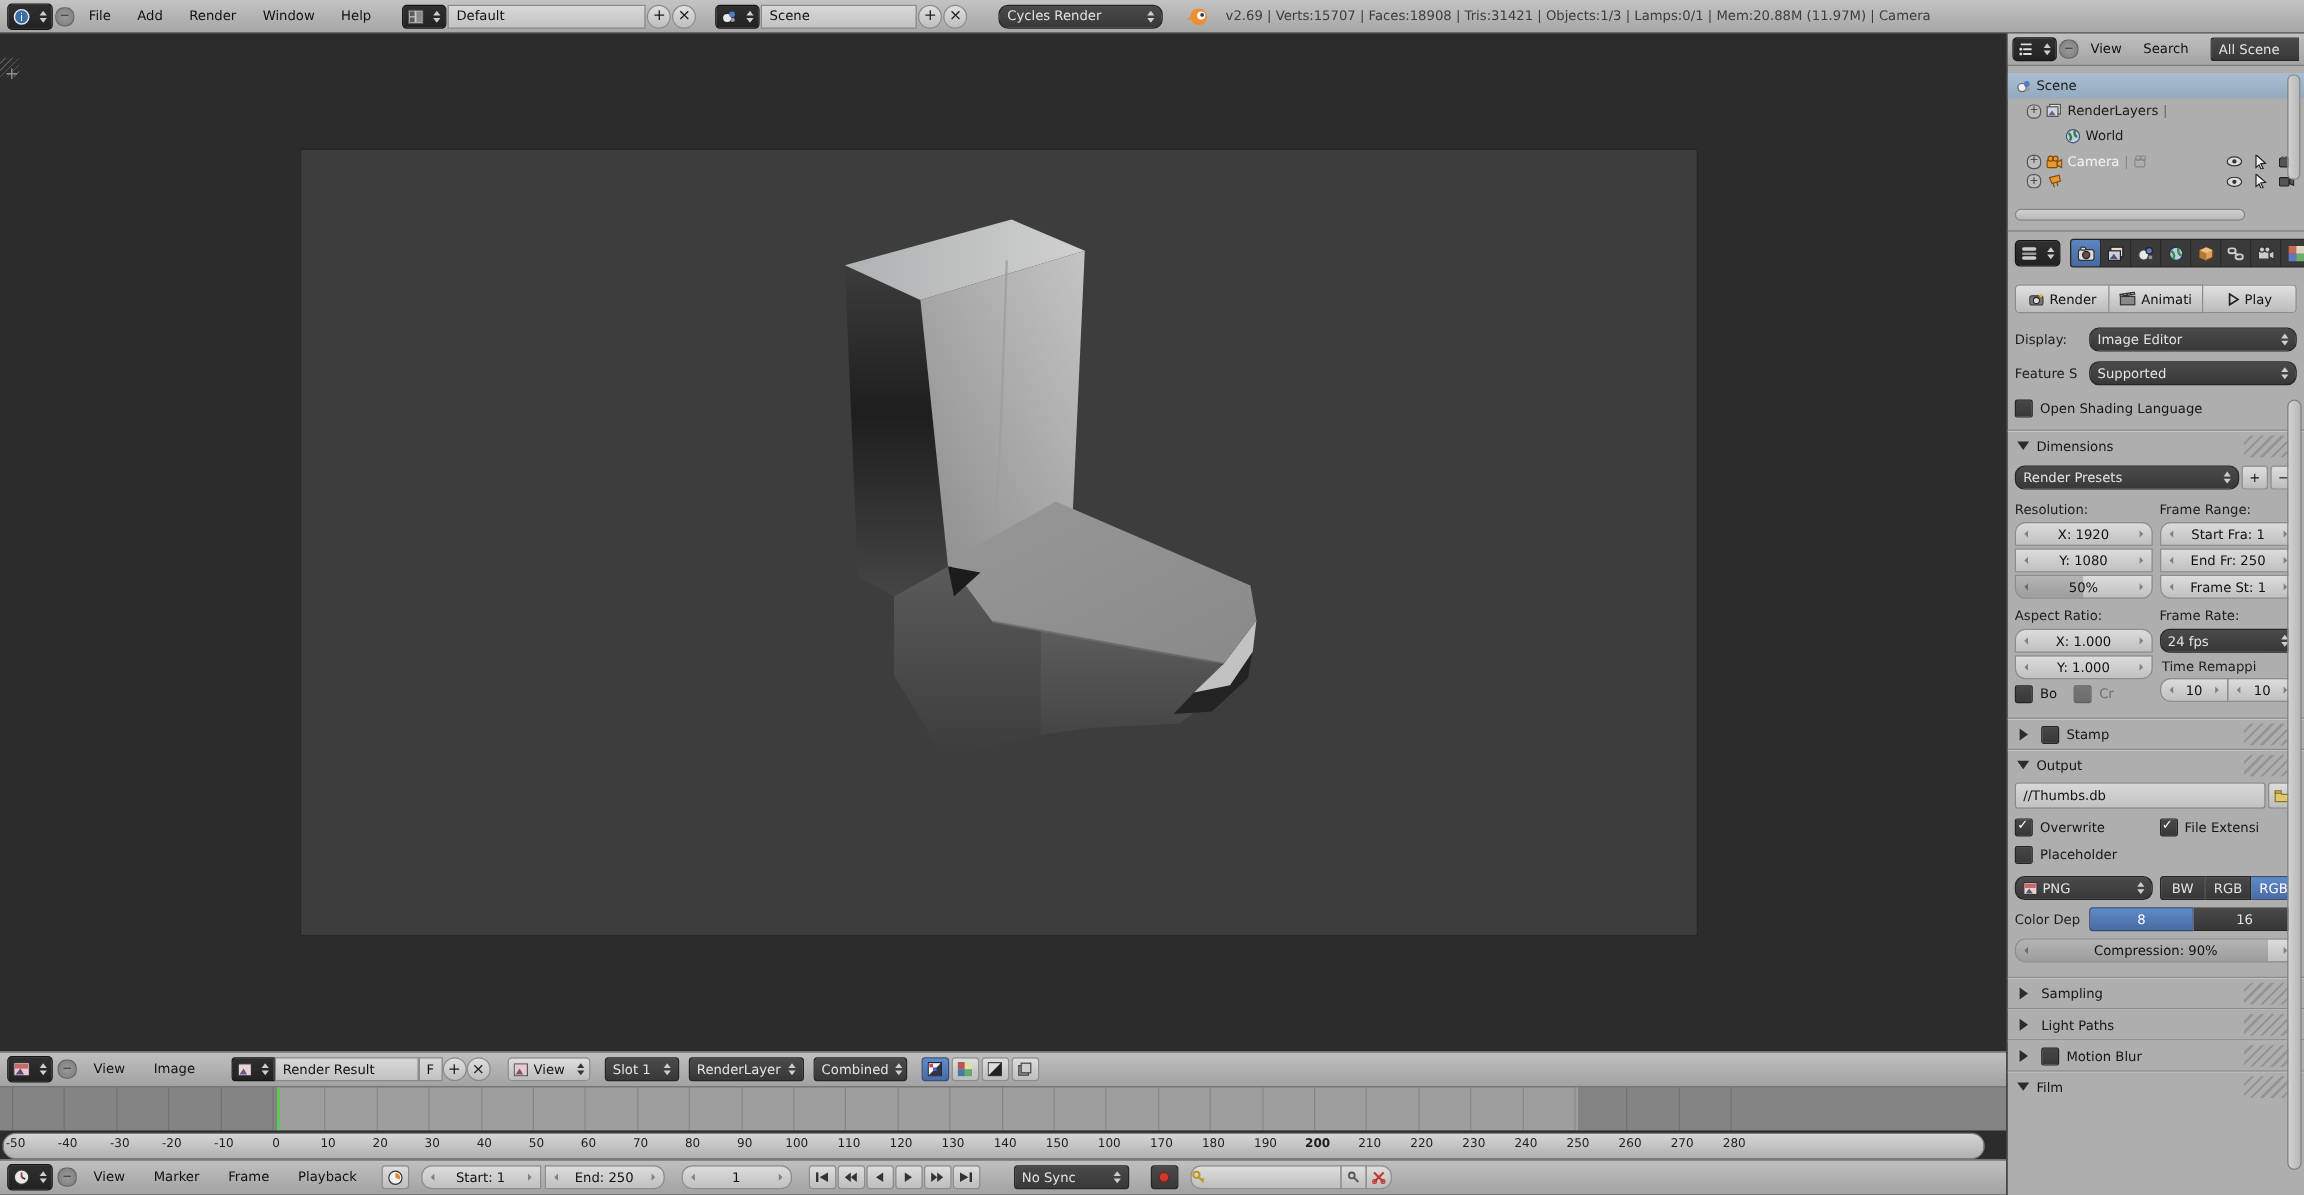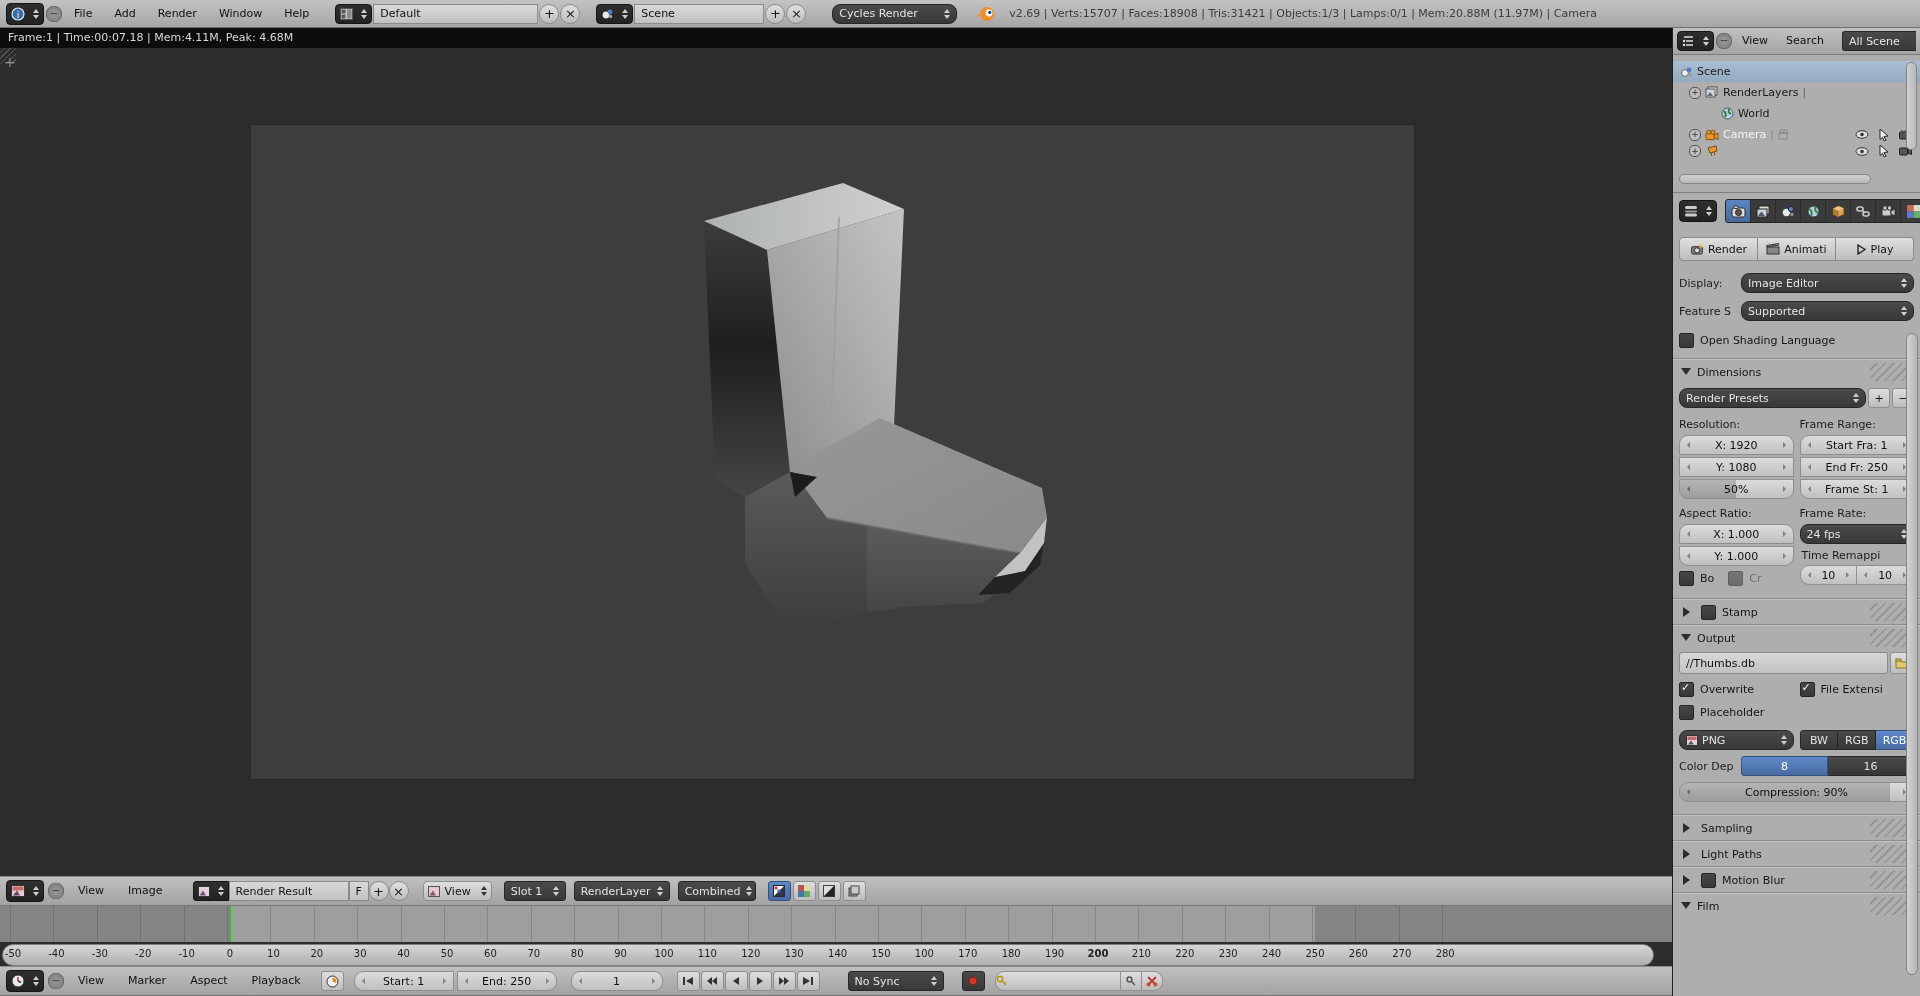--- a/index.html
+++ b/index.html
@@ -168,7 +168,7 @@
     <div class="roundbtn">×</div>
   </div>
 
-  <div class="btn-dark" style="width:125px;margin-left:24px;border-radius:8px">
+  <div class="btn-dark" style="width:137px;margin-left:24px;border-radius:8px">
     <span>Cycles Render</span>
     <span class="arrows">
         <i class="up"></i>

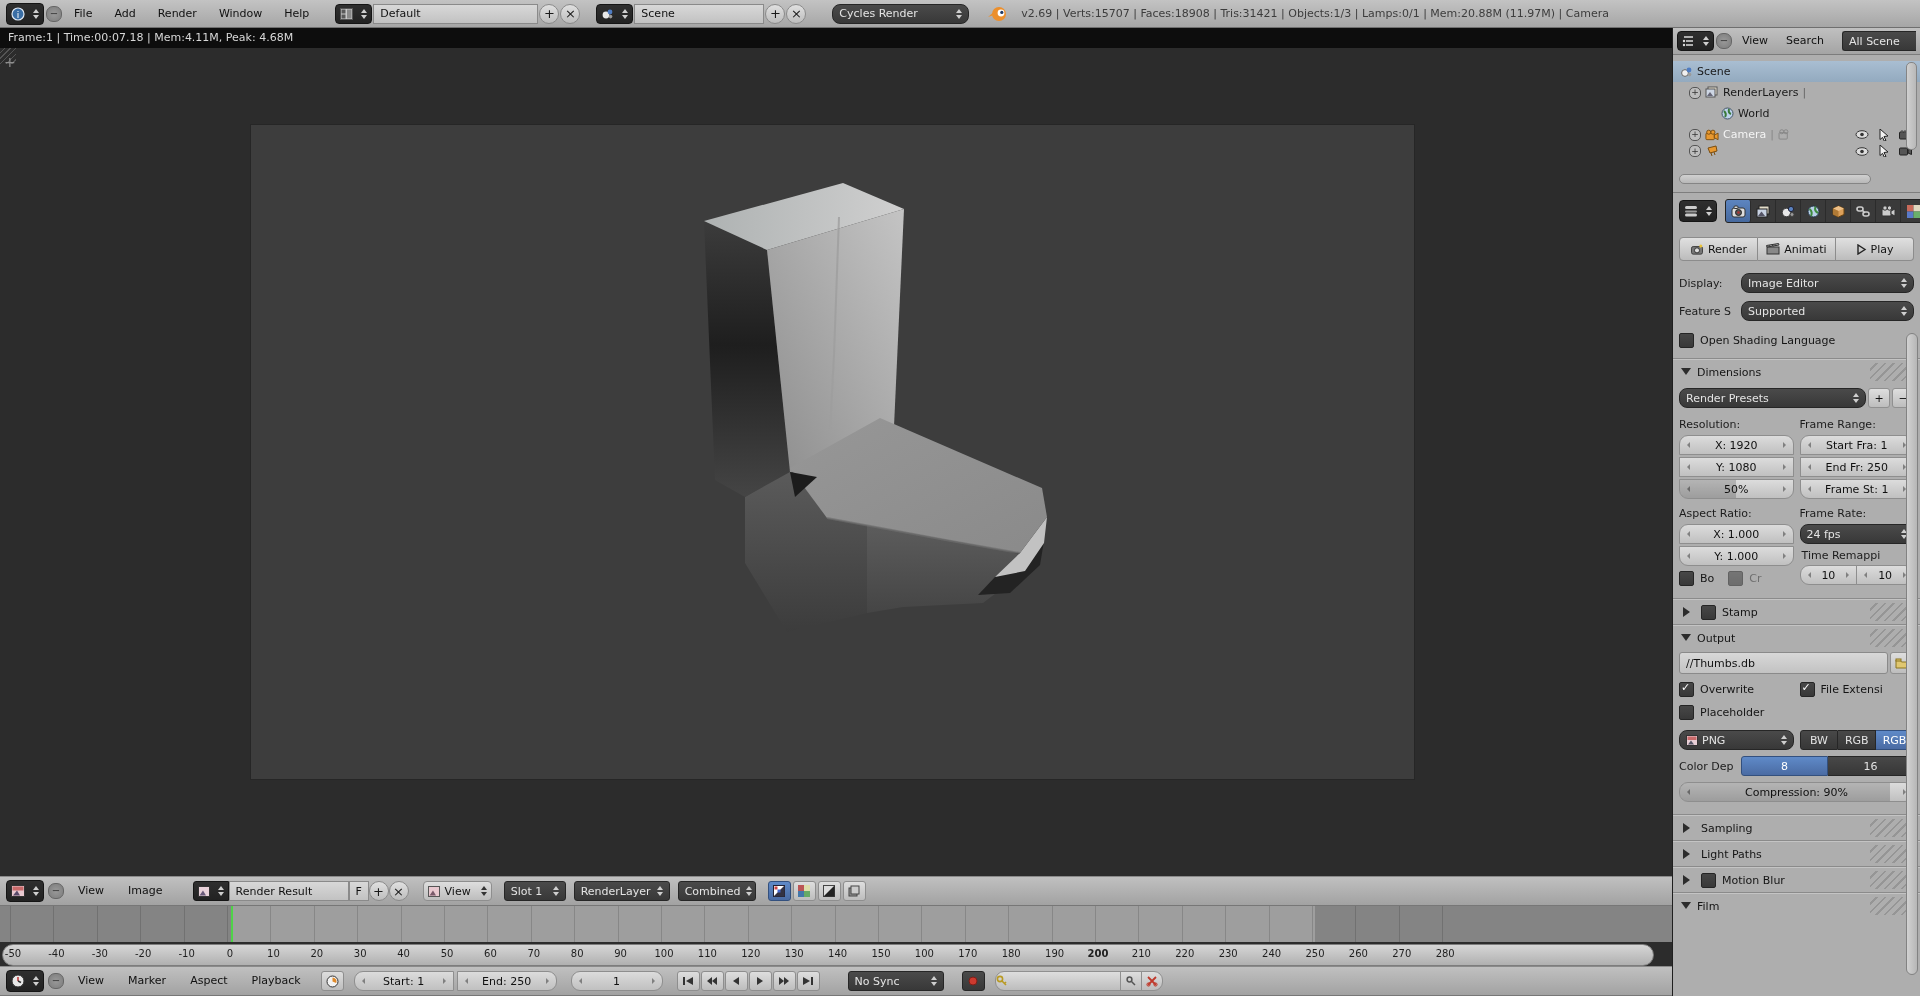--- a/index.html
+++ b/index.html
@@ -186,7 +186,6 @@
 </div>
 
 <div id="leftcol" class="abs">
-  <div id="renderinfo" class="abs">Frame:1 | Time:00:07.18 | Mem:4.11M, Peak: 4.68M</div>
 
   <div id="canvas" class="abs">
     <div class="corner abs"></div>

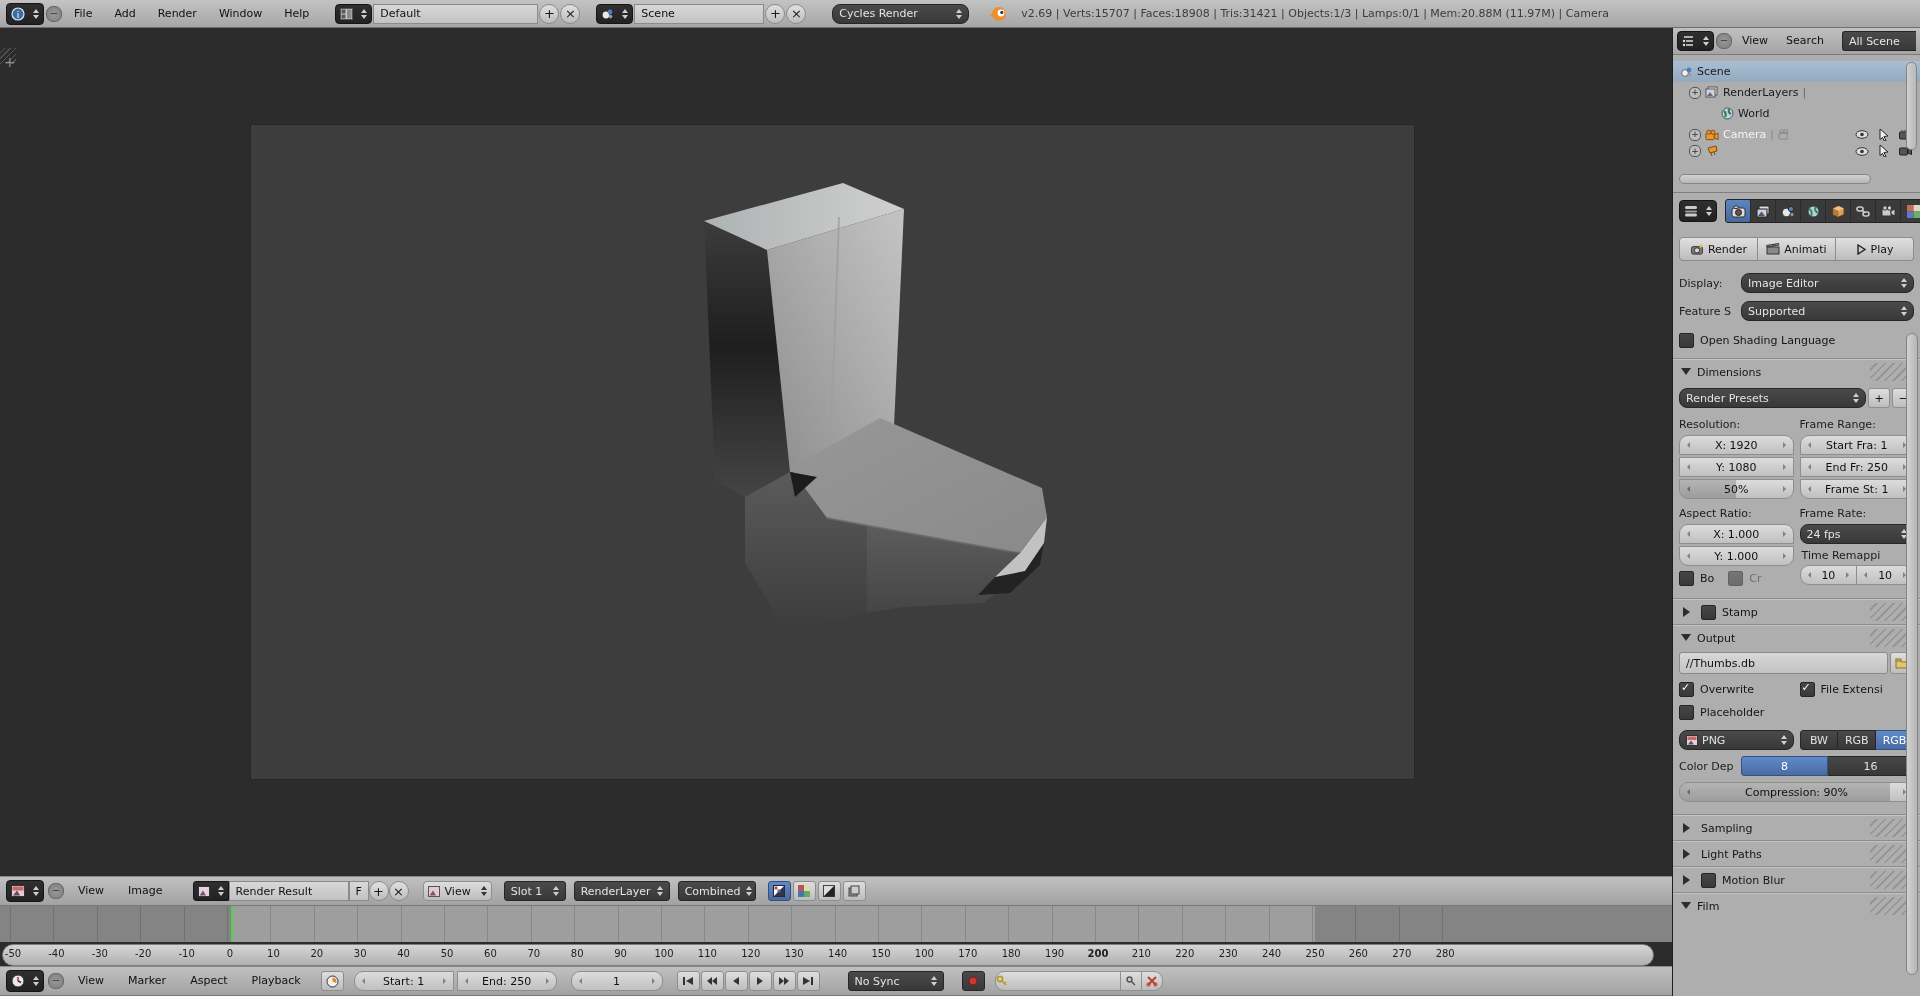--- a/index.html
+++ b/index.html
@@ -438,7 +438,7 @@
     <div class="collapse-dot">−</div>
     <div class="menu-item">View</div>
     <div class="menu-item">Marker</div>
-    <div class="menu-item">Aspect</div>
+    <div class="menu-item">Frame</div>
     <div class="menu-item">Playback</div>
 
     <div class="tbtn" style="margin-left:6px">

